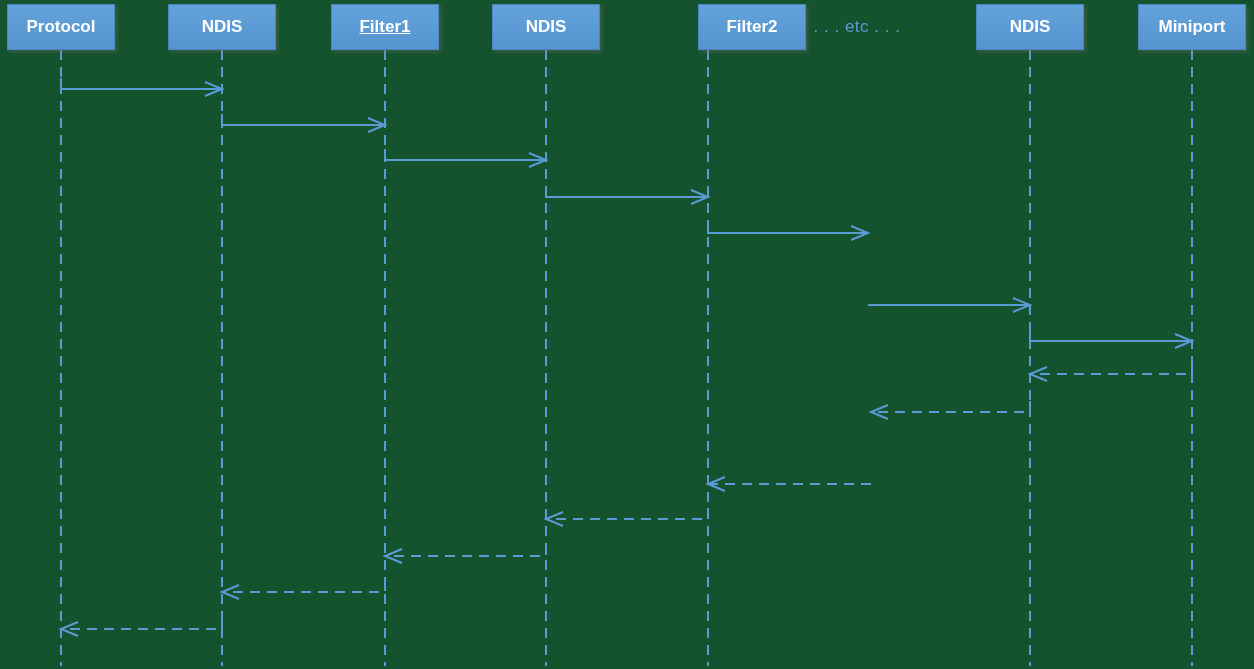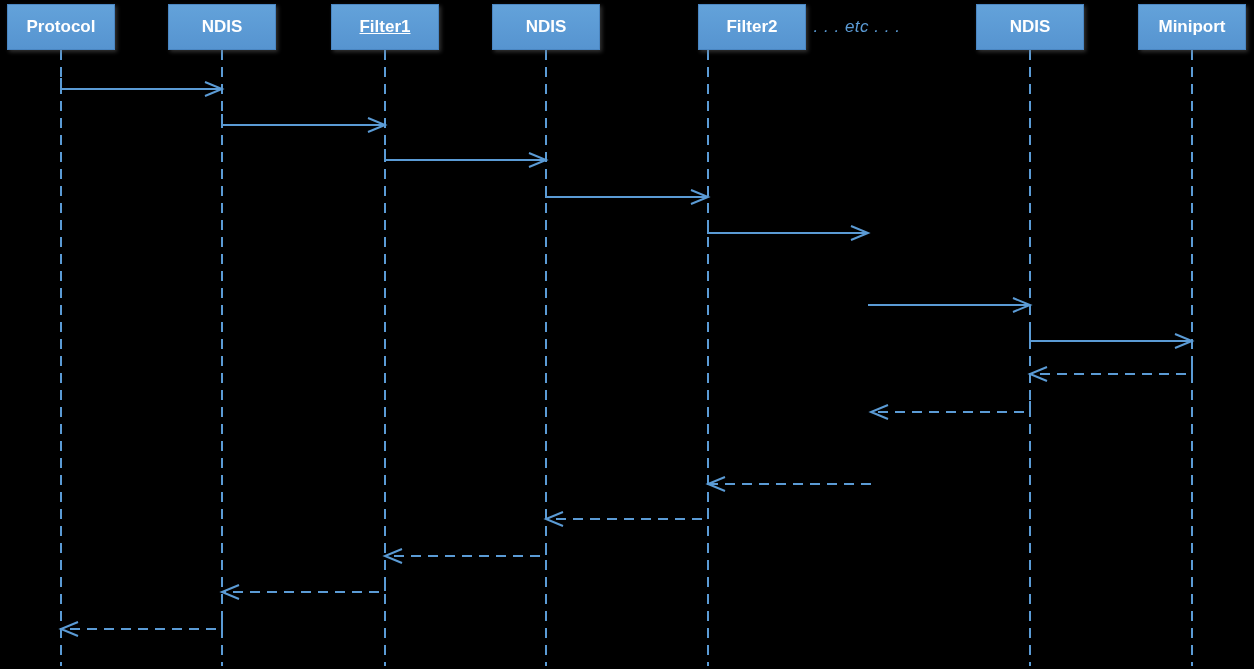--- a/index.html
+++ b/index.html
@@ -7,7 +7,7 @@
     position: relative;
     width: 1254px;
     height: 669px;
-    background: #000000;
+    background: #14532d;
     overflow: hidden;
     font-family: "Liberation Sans", sans-serif;
   }

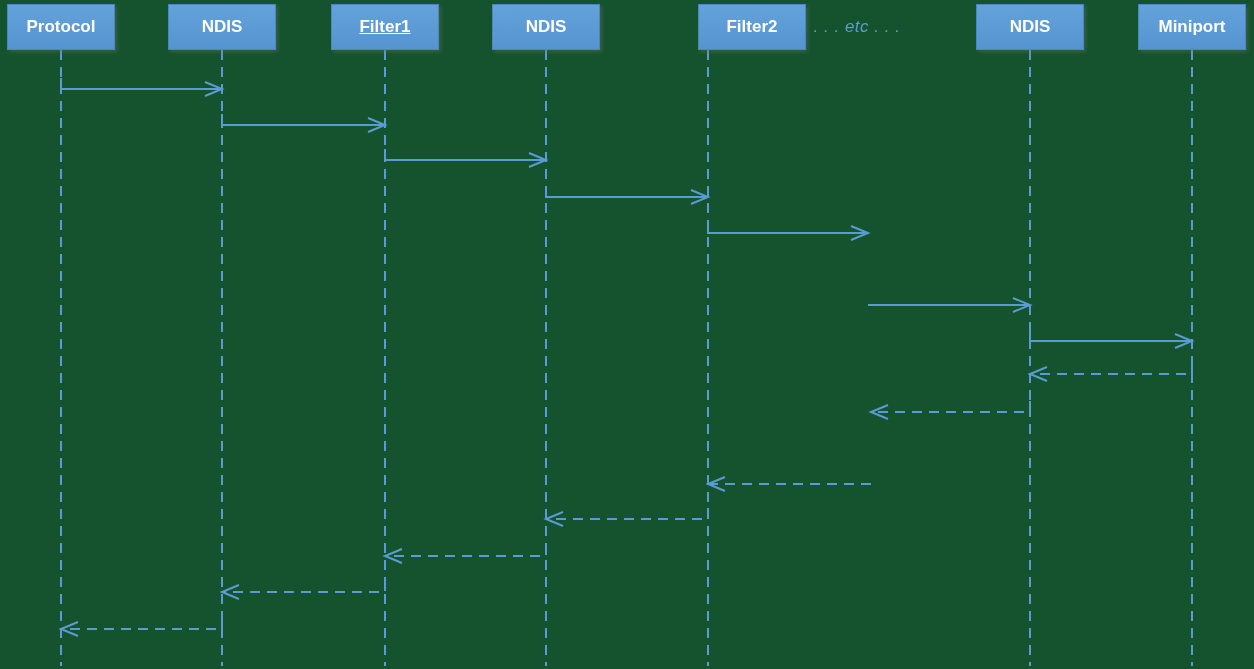--- a/index.html
+++ b/index.html
@@ -98,7 +98,7 @@
       <div class="header-box" style="left: 654px; top: 4px; width: 108px; height: 46px; margin-left: 44px;">
         <span>Filter2</span>
       </div>
-      <div class="etc-label" style="left: 857px; top: 27px; font-style: italic;">. . . etc . . .</div>
+      <div class="etc-label" style="left: 857px; top: 27px;">. . . etc . . .</div>
       <div class="header-box" style="left: 976px; top: 4px; width: 108px; height: 46px;">
         <span>NDIS</span>
       </div>

